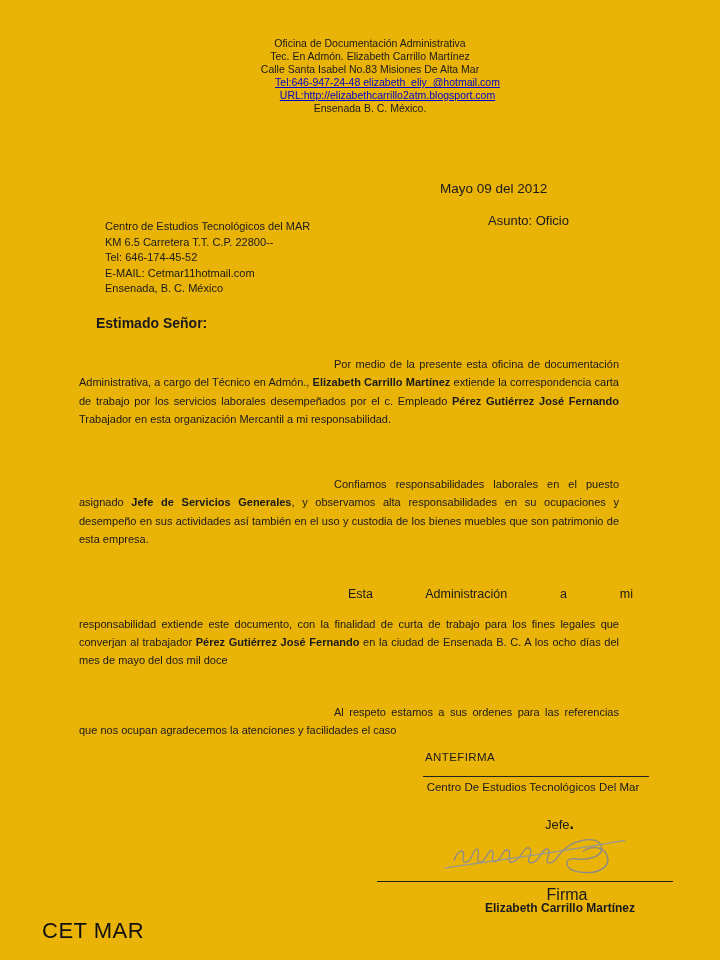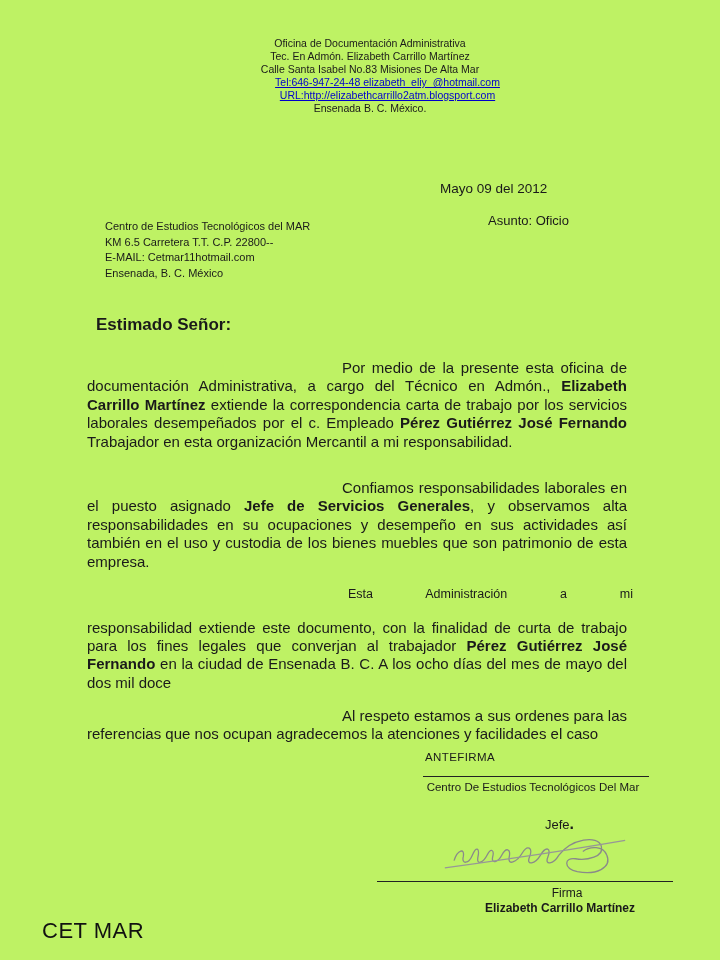--- a/index.html
+++ b/index.html
@@ -3,7 +3,7 @@
 <meta charset="utf-8">
 <style>
   html,body{margin:0;padding:0;background:#fff;}
-  .page{position:relative;width:720px;height:960px;background:#bef264;overflow:hidden;
+  .page{position:relative;width:720px;height:960px;background:#eab308;overflow:hidden;
         font-family:"Liberation Sans","DejaVu Sans",sans-serif;color:#1a1a1a;}
 
   .letterhead{position:absolute;top:37px;left:10px;right:-10px;text-align:center;

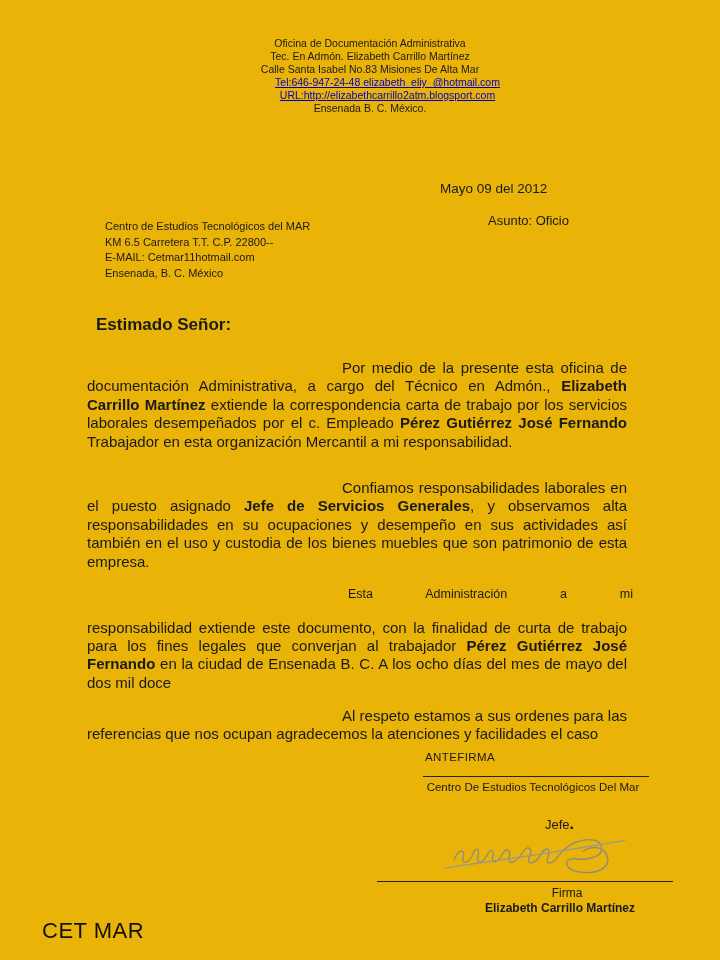--- a/index.html
+++ b/index.html
@@ -61,6 +61,7 @@
   <div class="recipient">
     <div>Centro de Estudios Tecnológicos del MAR</div>
     <div>KM 6.5 Carretera T.T. C.P. 22800--</div>
+    <div>Tel: 646-174-45-52</div>
     <div>E-MAIL: Cetmar11hotmail.com</div>
     <div>Ensenada, B. C. México</div>
   </div>

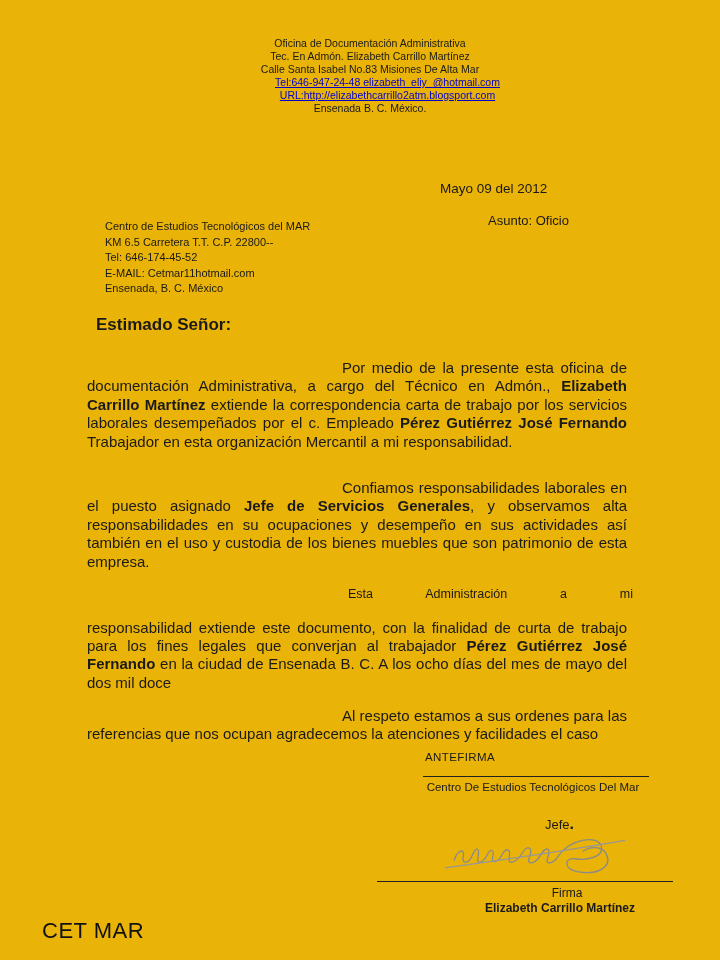--- a/index.html
+++ b/index.html
@@ -15,7 +15,7 @@
 
   .recipient{position:absolute;top:219px;left:105px;font-size:11px;line-height:15.6px;}
 
-  .salutation{position:absolute;top:315px;left:96px;font-size:17px;font-weight:bold;}
+  .salutation{position:absolute;top:315px;left:96px;font-size:14px;font-weight:bold;}
 
   .para{position:absolute;left:87px;width:540px;font-size:15px;line-height:18.4px;
         text-align:justify;}

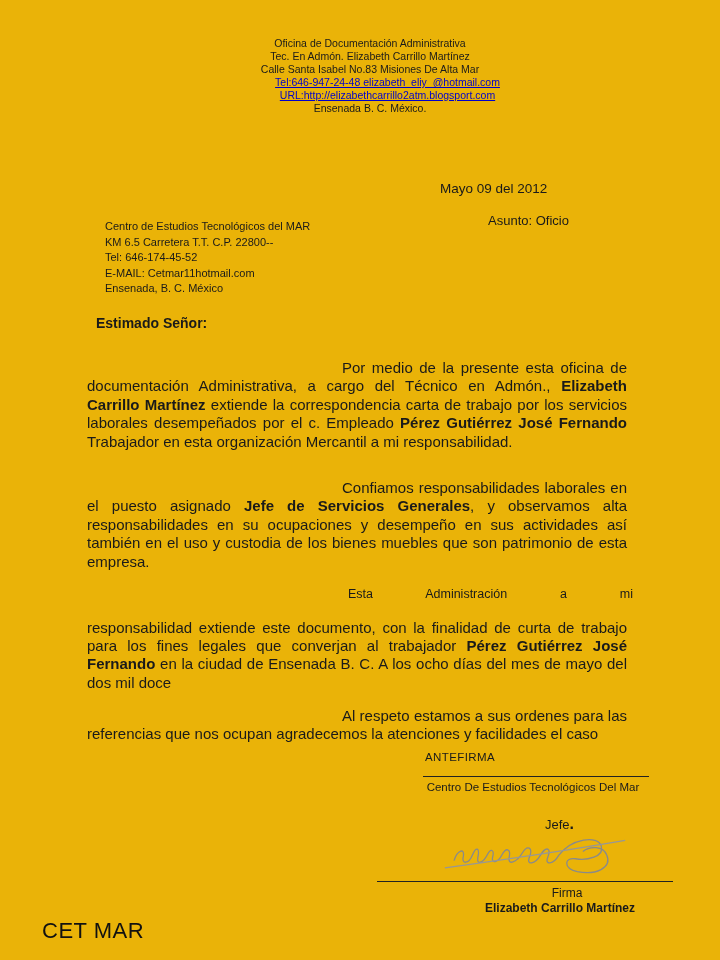--- a/index.html
+++ b/index.html
@@ -17,7 +17,7 @@
 
   .salutation{position:absolute;top:315px;left:96px;font-size:14px;font-weight:bold;}
 
-  .para{position:absolute;left:87px;width:540px;font-size:15px;line-height:18.4px;
+  .para{position:absolute;left:79px;width:540px;font-size:11px;line-height:18.4px;
         text-align:justify;}
   .para b{font-weight:bold;}
   .p1{top:344px;text-indent:255px;}

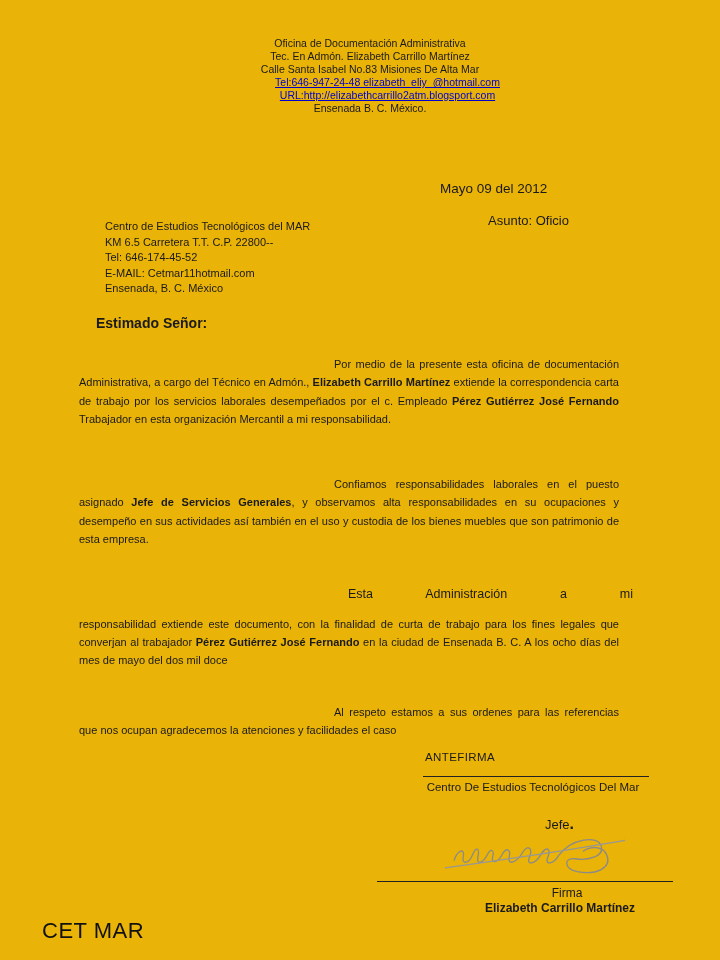--- a/index.html
+++ b/index.html
@@ -35,7 +35,7 @@
   .atte .dot{font-weight:bold;font-size:16px;}
   .signature{position:absolute;top:833px;left:437px;width:196px;height:46px;}
   .rule2{position:absolute;top:881px;left:377px;width:296px;border-top:1.2px solid #222;}
-  .firma{position:absolute;top:886px;left:487px;width:160px;text-align:center;font-size:12px;}
+  .firma{position:absolute;top:886px;left:487px;width:160px;text-align:center;font-size:16px;}
   .signer{position:absolute;top:901px;left:470px;width:180px;text-align:center;
           font-size:12px;font-weight:bold;}
 

